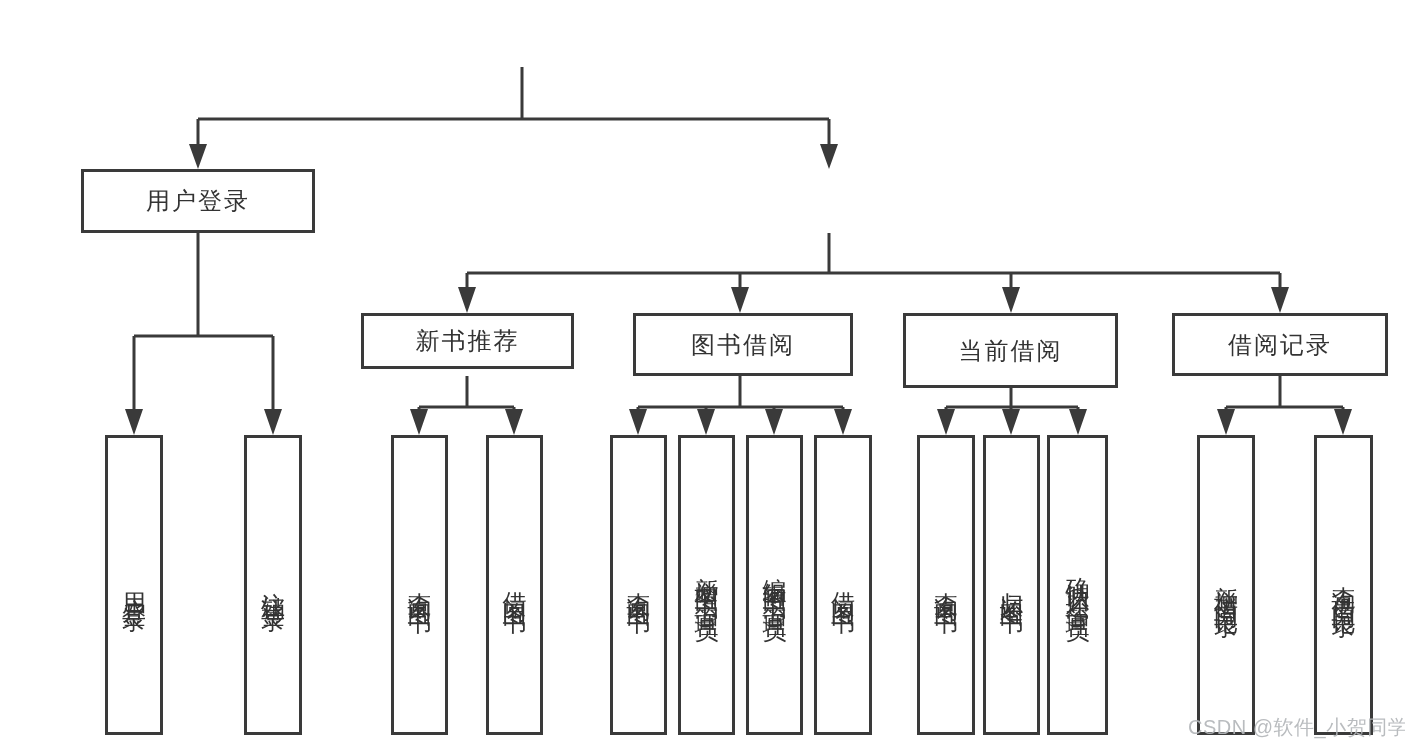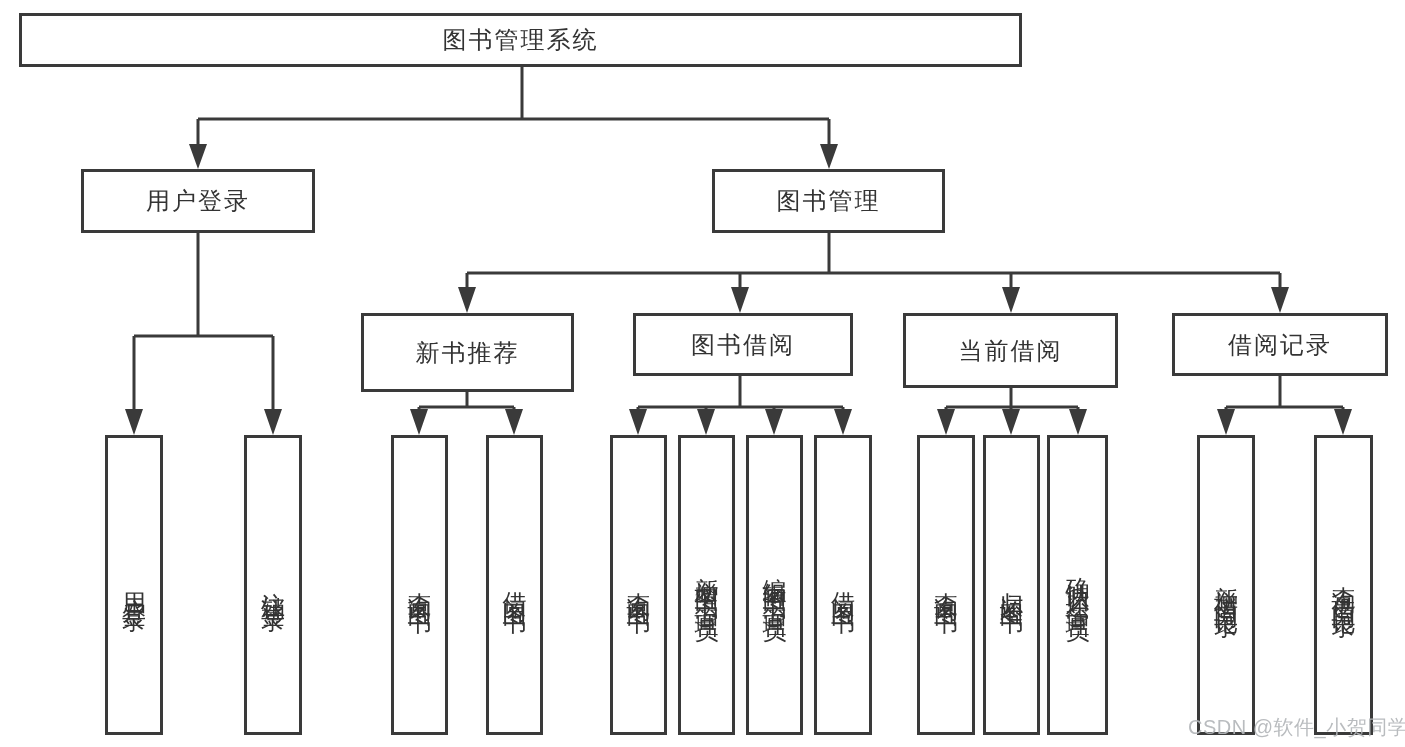--- a/index.html
+++ b/index.html
@@ -113,7 +113,6 @@
     </g>
   </svg>
 
-  <div class="node" style="left:19px;top:13px;width:1003px;height:54px;">图书管理系统</div>
 
   <div class="node" style="left:81px;top:169px;width:234px;height:64px;">用户登录</div>
   <div class="node" style="left:712px;top:169px;width:233px;height:64px;">图书管理</div>

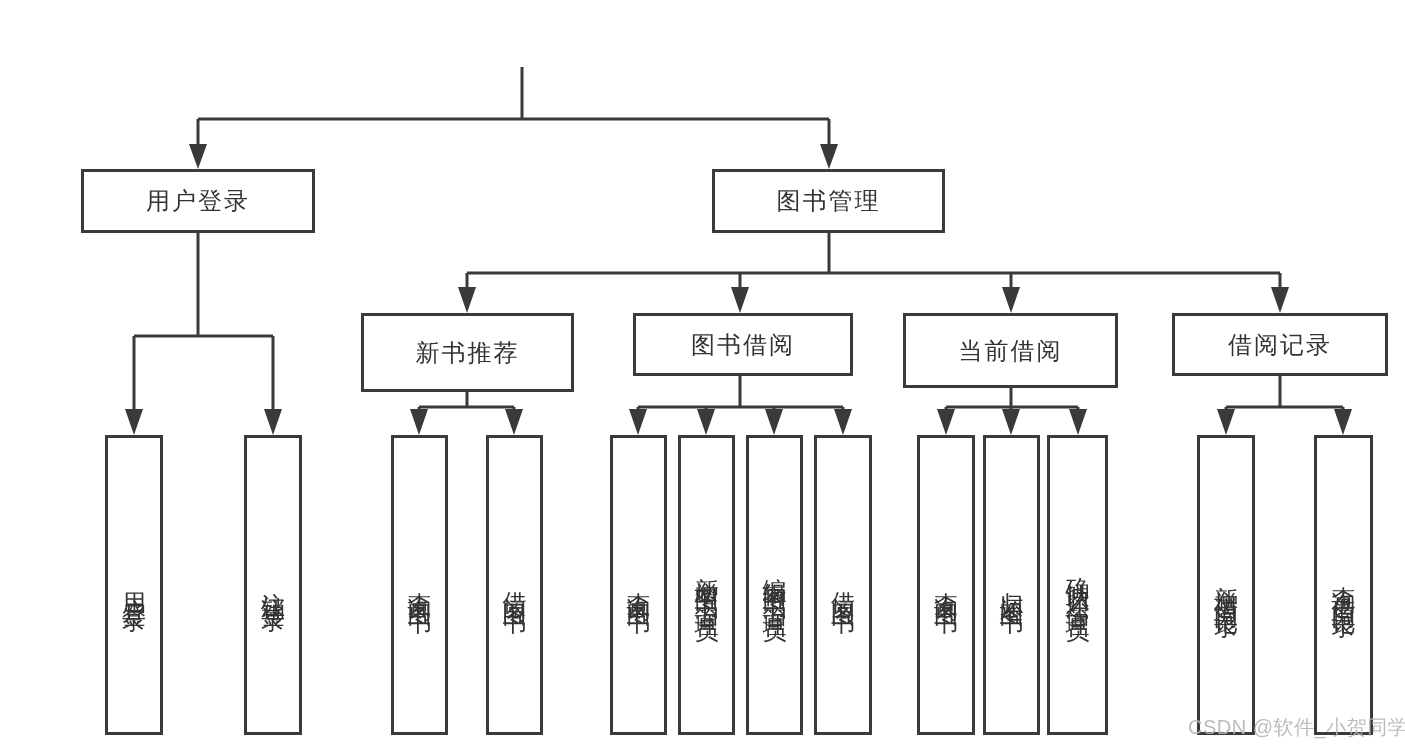--- a/index.html
+++ b/index.html
@@ -115,7 +115,6 @@
 
 
   <div class="node" style="left:81px;top:169px;width:234px;height:64px;">用户登录</div>
-  <div class="node" style="left:712px;top:169px;width:233px;height:64px;">图书管理</div>
 
   <div class="node" style="left:361px;top:313px;width:213px;height:79px;">新书推荐</div>
   <div class="node" style="left:633px;top:313px;width:220px;height:63px;">图书借阅</div>

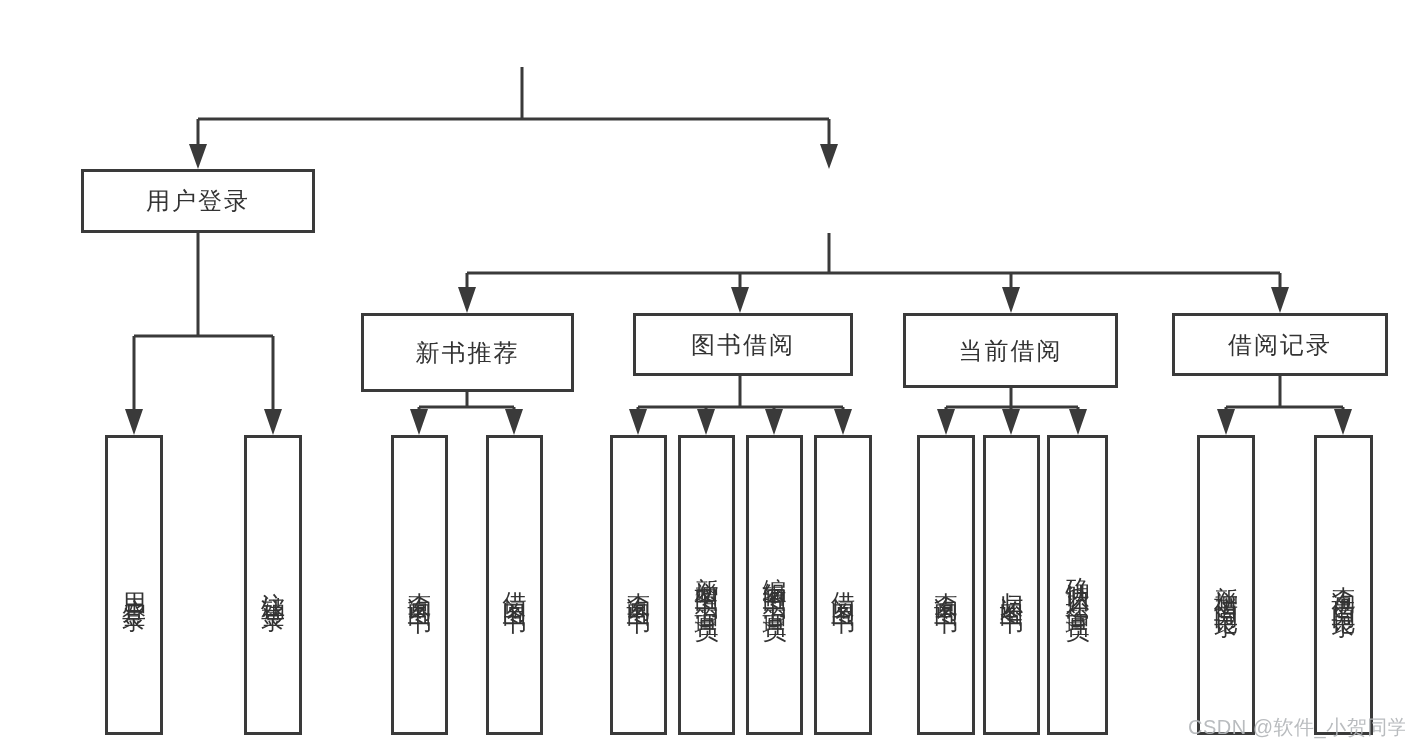--- a/index.html
+++ b/index.html
@@ -116,7 +116,7 @@
 
   <div class="node" style="left:81px;top:169px;width:234px;height:64px;">用户登录</div>
 
-  <div class="node" style="left:361px;top:313px;width:213px;height:79px;">新书推荐</div>
+  <div class="node" style="left:361px;top:313px;width:213px;height:56px;">新书推荐</div>
   <div class="node" style="left:633px;top:313px;width:220px;height:63px;">图书借阅</div>
   <div class="node" style="left:903px;top:313px;width:215px;height:75px;">当前借阅</div>
   <div class="node" style="left:1172px;top:313px;width:216px;height:63px;">借阅记录</div>

